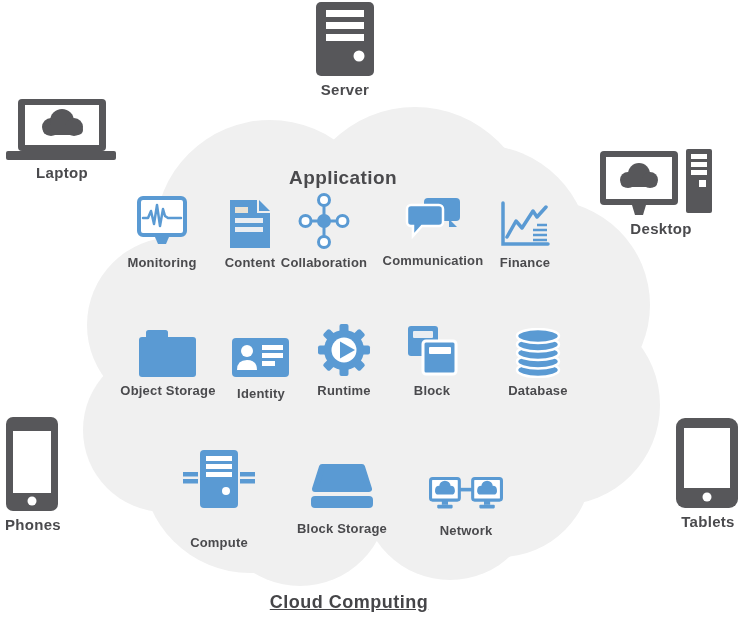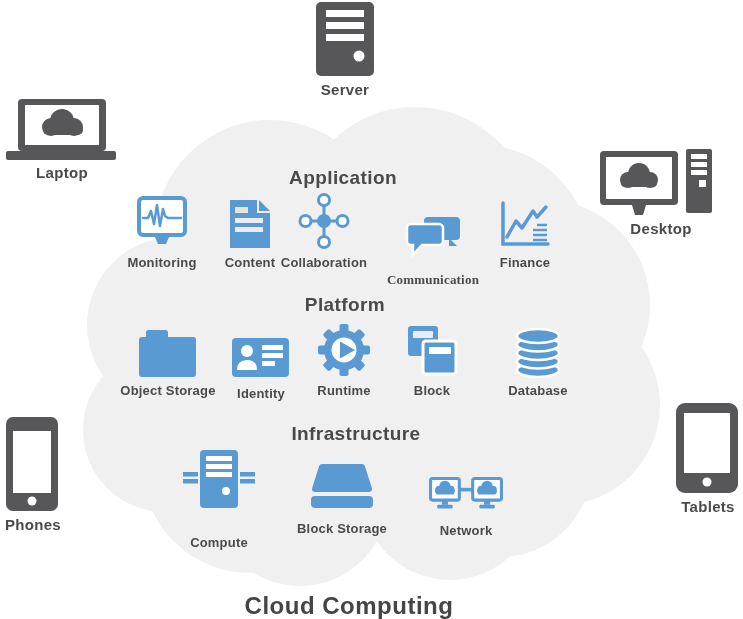--- a/index.html
+++ b/index.html
@@ -160,7 +160,7 @@
     <div class="item-label">Collaboration</div>
   </div>
 
-  <div class="item row-app" style="left:373px; top:203px;font-family:Liberation Serif, serif;">
+  <div class="item row-app" style="left:373px; top:184px;">
     <div class="icon-box" style="padding-bottom:6px;">
       <svg width="58" height="44" viewBox="0 0 58 44">
         <rect x="20" y="0" width="36" height="23" rx="4" fill="#5a9ad3"></rect>

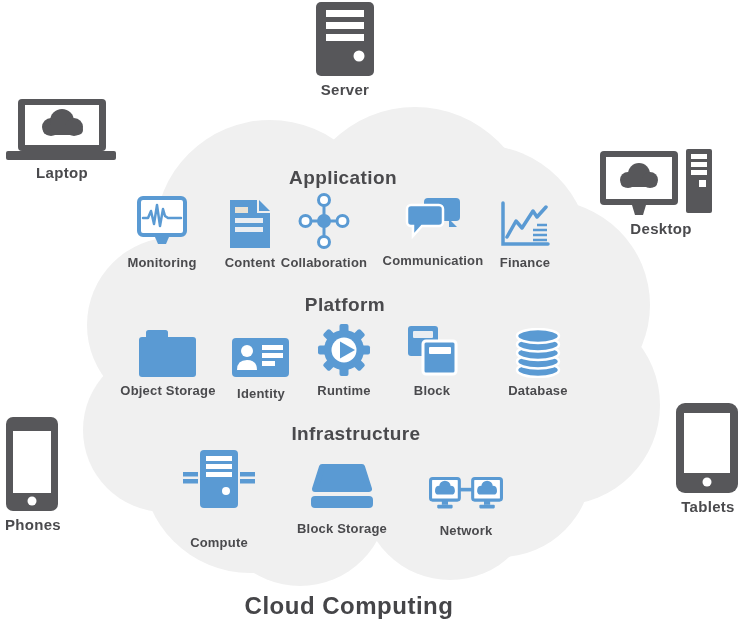--- a/index.html
+++ b/index.html
@@ -118,7 +118,6 @@
   </div>
 
   <div class="layer-heading" style="left:243px; top:155px;margin-top:12px;">Application</div>
-  <div class="layer-heading" style="left:245px; top:294px;">Platform</div>
   <div class="layer-heading" style="left:256px; top:423px;">Infrastructure</div>
 
   <div class="item row-app" style="left:190px; top:192px;">

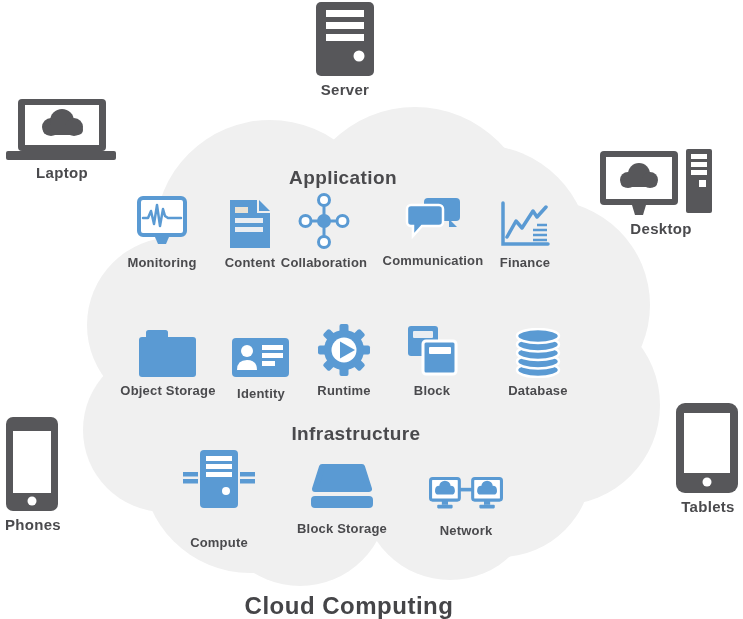--- a/index.html
+++ b/index.html
@@ -118,7 +118,6 @@
   </div>
 
   <div class="layer-heading" style="left:243px; top:155px;margin-top:12px;">Application</div>
-  <div class="layer-heading" style="left:256px; top:423px;">Infrastructure</div>
 
   <div class="item row-app" style="left:190px; top:192px;">
     <div class="icon-box">

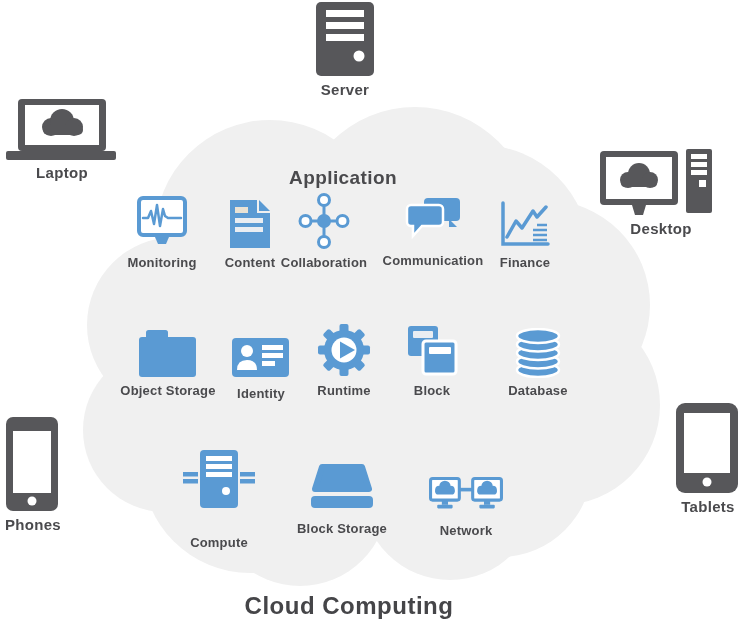--- a/index.html
+++ b/index.html
@@ -108,7 +108,7 @@
     <div class="device-label">Phones</div>
   </div>
 
-  <div class="device" style="left:676px; top:403px; width:64px;">
+  <div class="device" style="left:676px; top:418px; width:64px;">
     <svg width="64" height="92" viewBox="0 0 64 92">
       <rect x="0" y="0" width="62" height="90" rx="9" fill="#57575a"></rect>
       <rect x="8" y="10" width="46" height="60" fill="#fff"></rect>

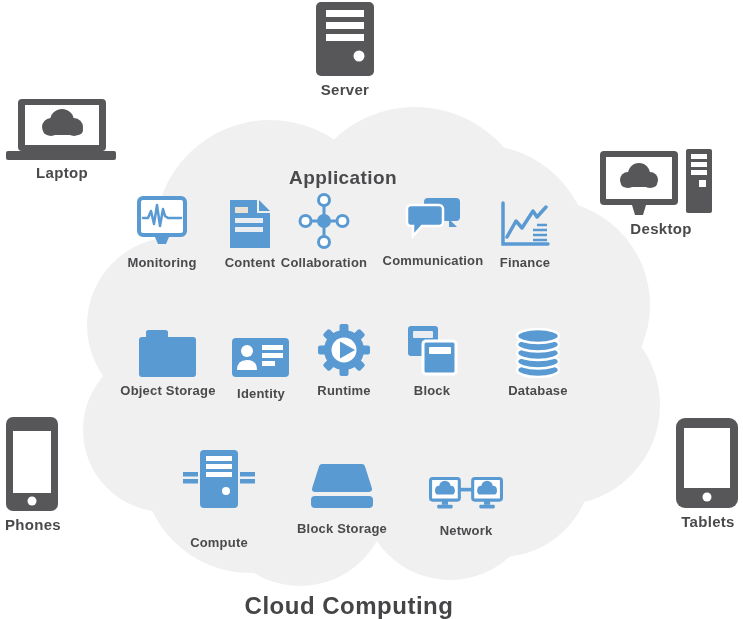--- a/index.html
+++ b/index.html
@@ -28,7 +28,7 @@
   }
   .main-title {
     position:absolute; left:229px; top:592px; width:240px; text-align:center;
-    font-size:24px; font-weight:bold; color:#454548; letter-spacing:.5px;
+    font-size:18px; font-weight:bold; color:#454548; letter-spacing:.5px;text-decoration:underline;
   }
 </style>
 </head>

